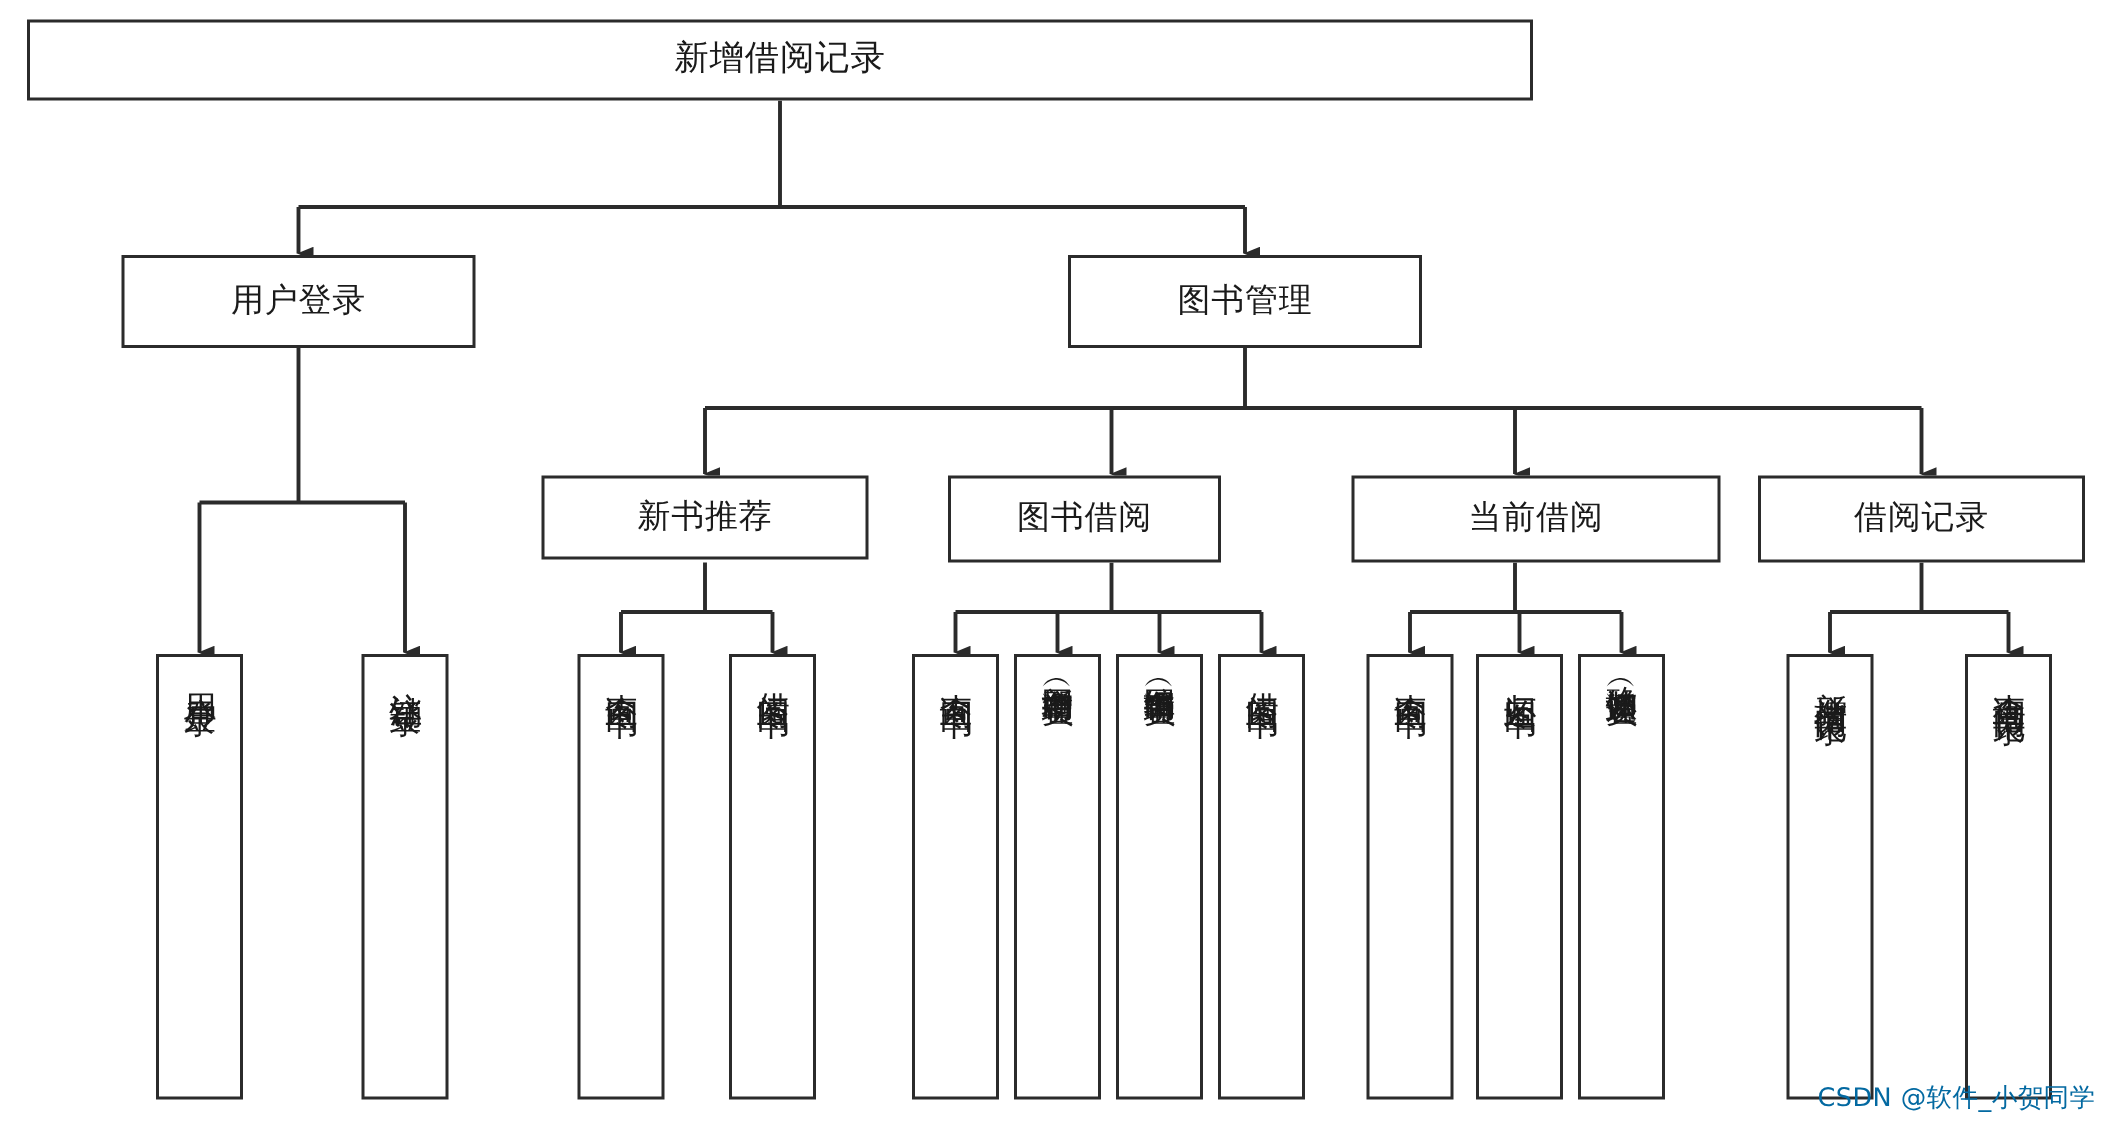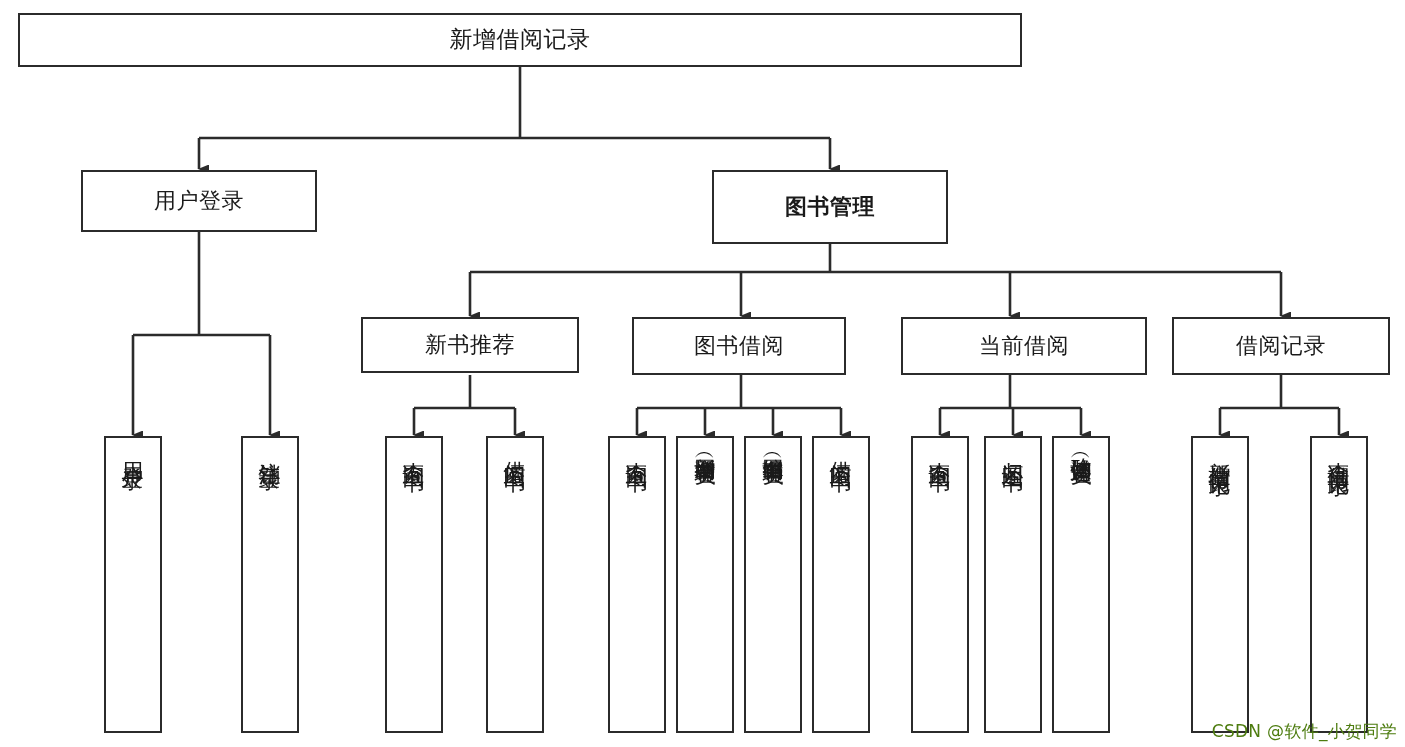--- a/index.html
+++ b/index.html
@@ -133,7 +133,7 @@
       <div class="node-box level2" style="left: 81px; top: 170px; width: 236px; height: 62px;">
         <span class="node-label-h">用户登录</span>
       </div>
-      <div class="node-box level2" style="left: 712px; top: 170px; width: 236px; height: 74px; font-weight: bold;">
+      <div class="node-box level2" style="left: 712px; top: 170px; width: 236px; height: 62px;">
         <span class="node-label-h">图书管理</span>
       </div>
       <div class="node-box level3" style="left: 361px; top: 317px; width: 218px; height: 56px;">

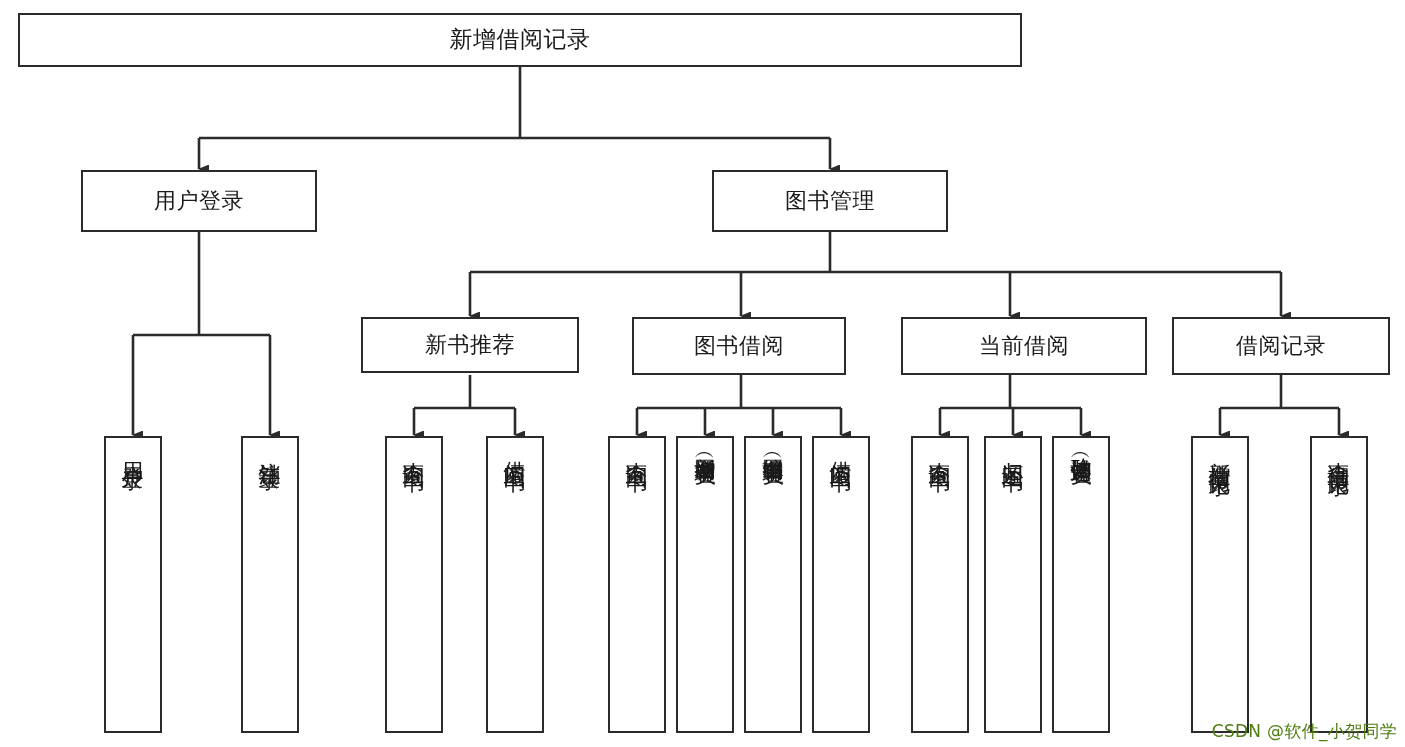--- a/index.html
+++ b/index.html
@@ -139,7 +139,7 @@
       <div class="node-box level3" style="left: 361px; top: 317px; width: 218px; height: 56px;">
         <span class="node-label-h">新书推荐</span>
       </div>
-      <div class="node-box level3" style="left: 632px; top: 317px; width: 214px; height: 58px;">
+      <div class="node-box level3" style="left: 632px; top: 317px; width: 182px; height: 58px;">
         <span class="node-label-h">图书借阅</span>
       </div>
       <div class="node-box level3" style="left: 901px; top: 317px; width: 246px; height: 58px;">

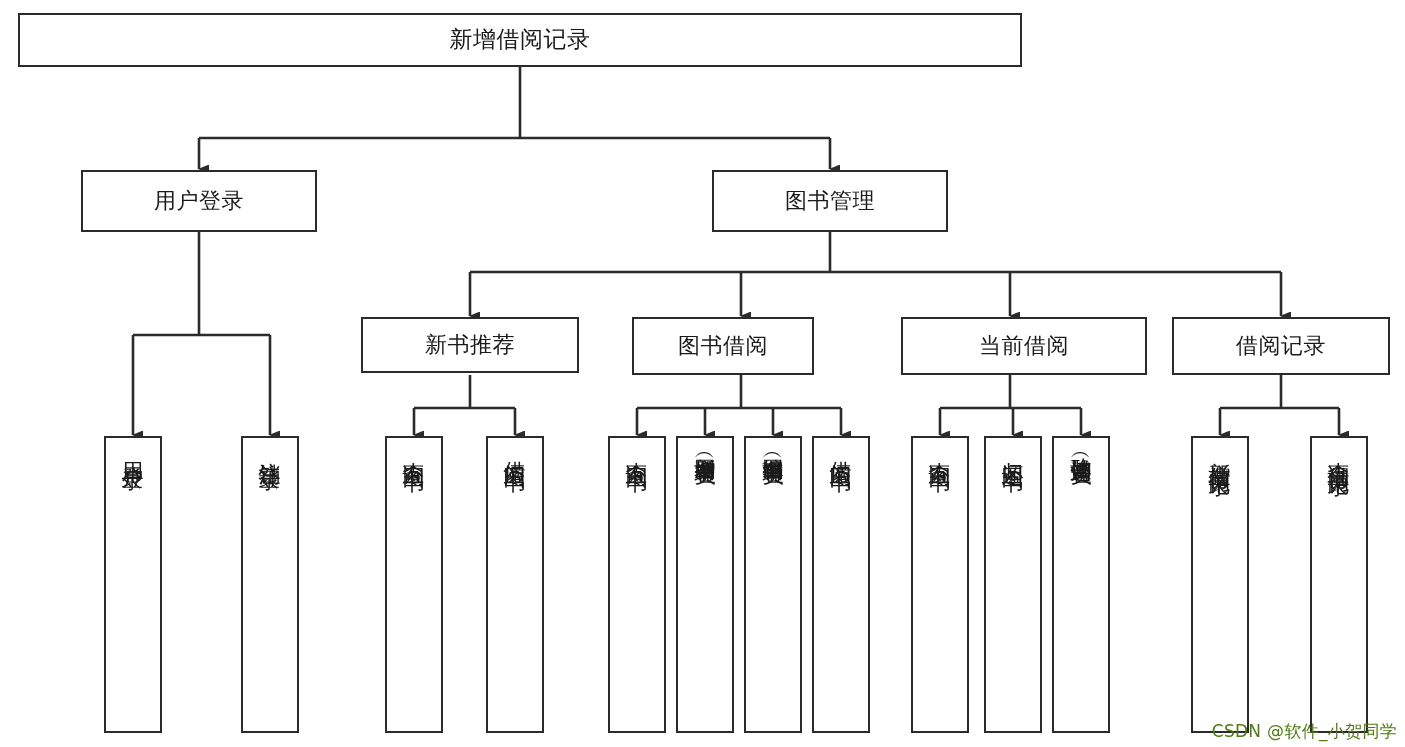--- a/index.html
+++ b/index.html
@@ -73,7 +73,7 @@
     right: 8px;
     bottom: 4px;
     font-size: 17px;
-    color: #4d7c0f;
+    color: #0369a1;
     white-space: nowrap;
     letter-spacing: 0.3px;
   }

